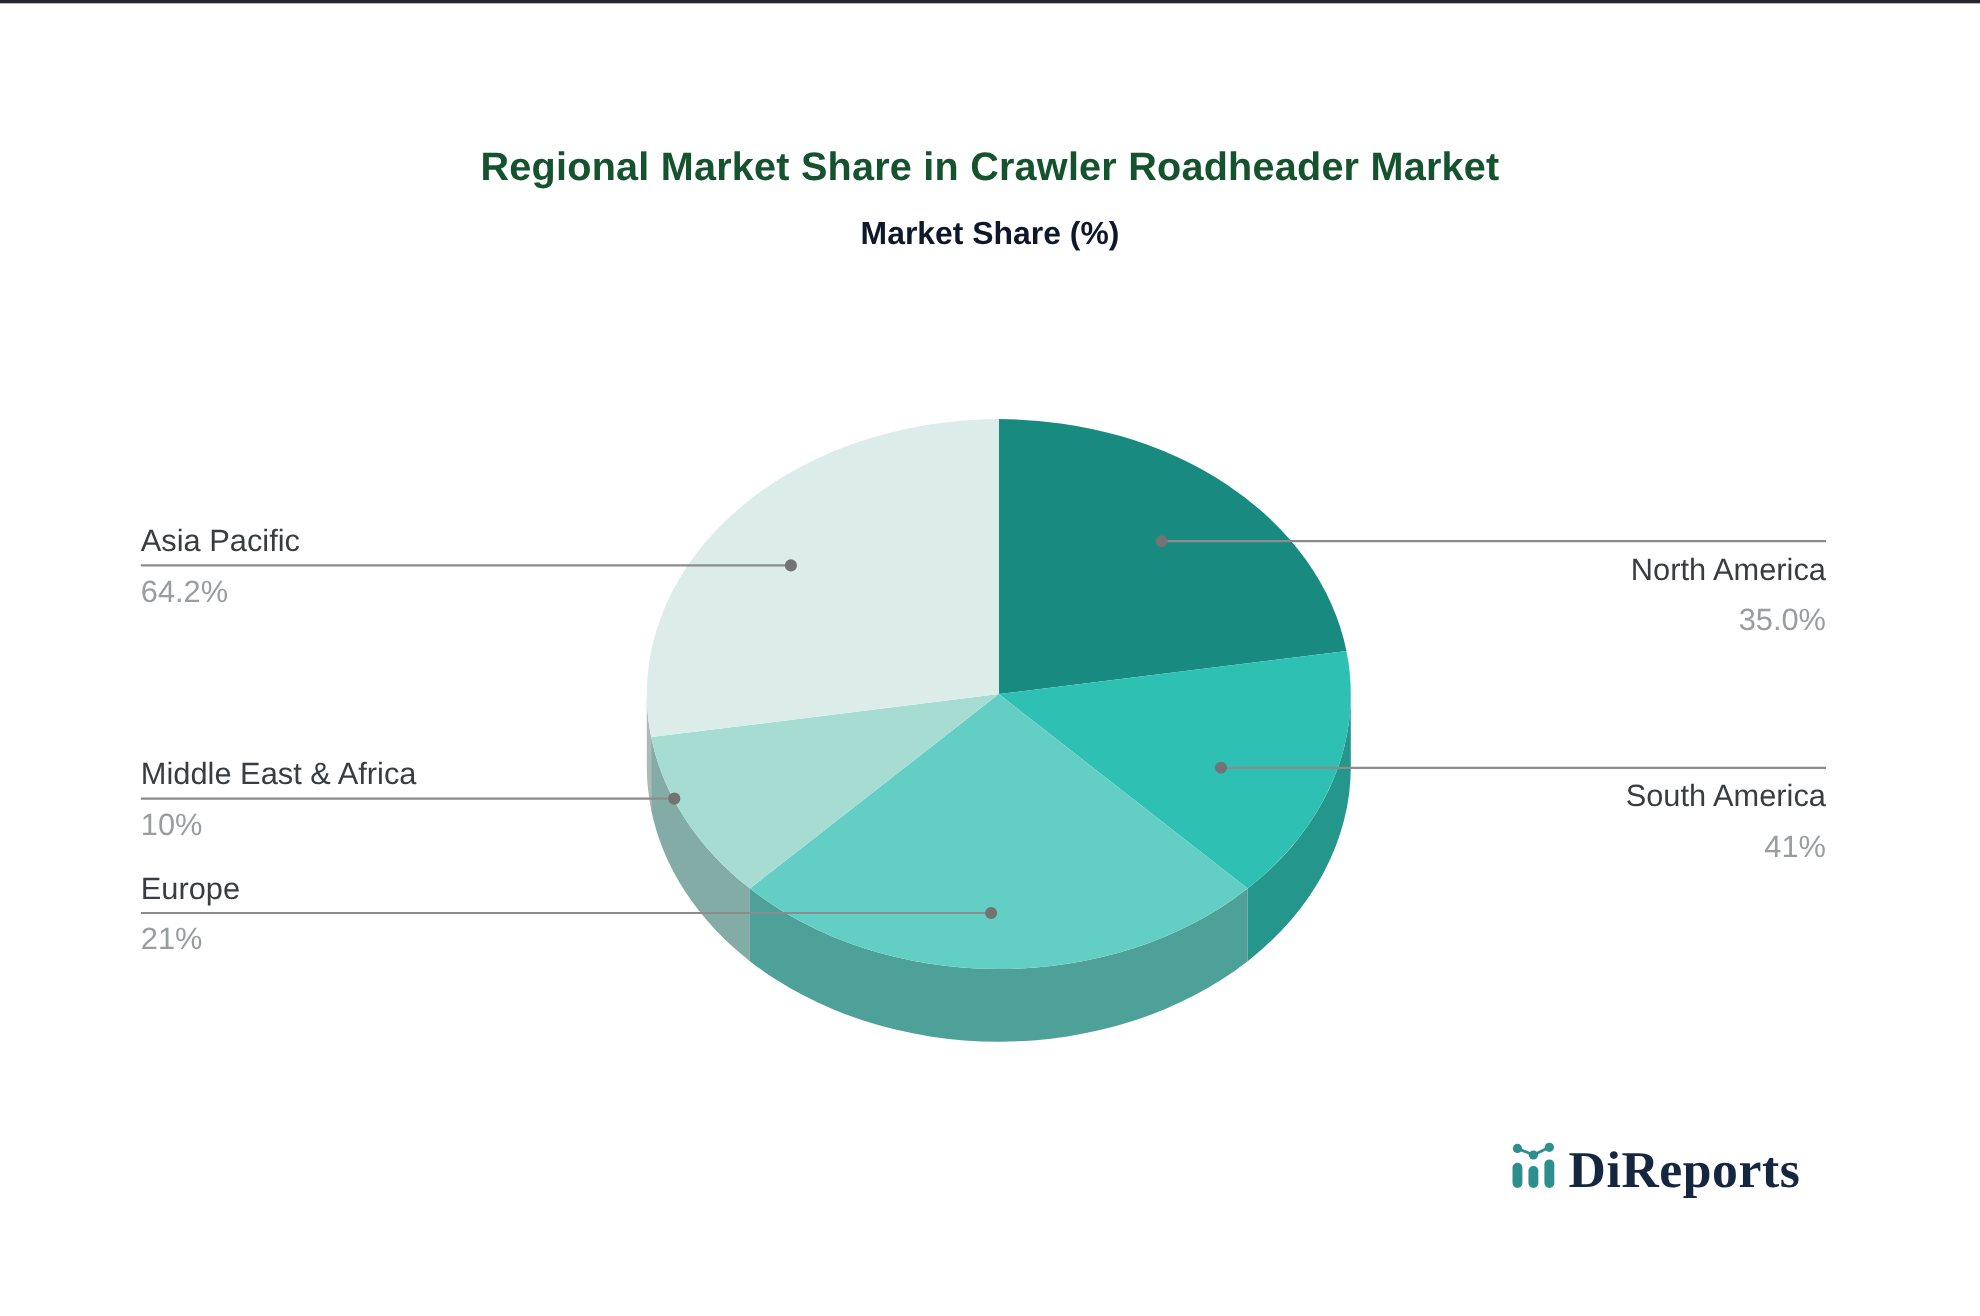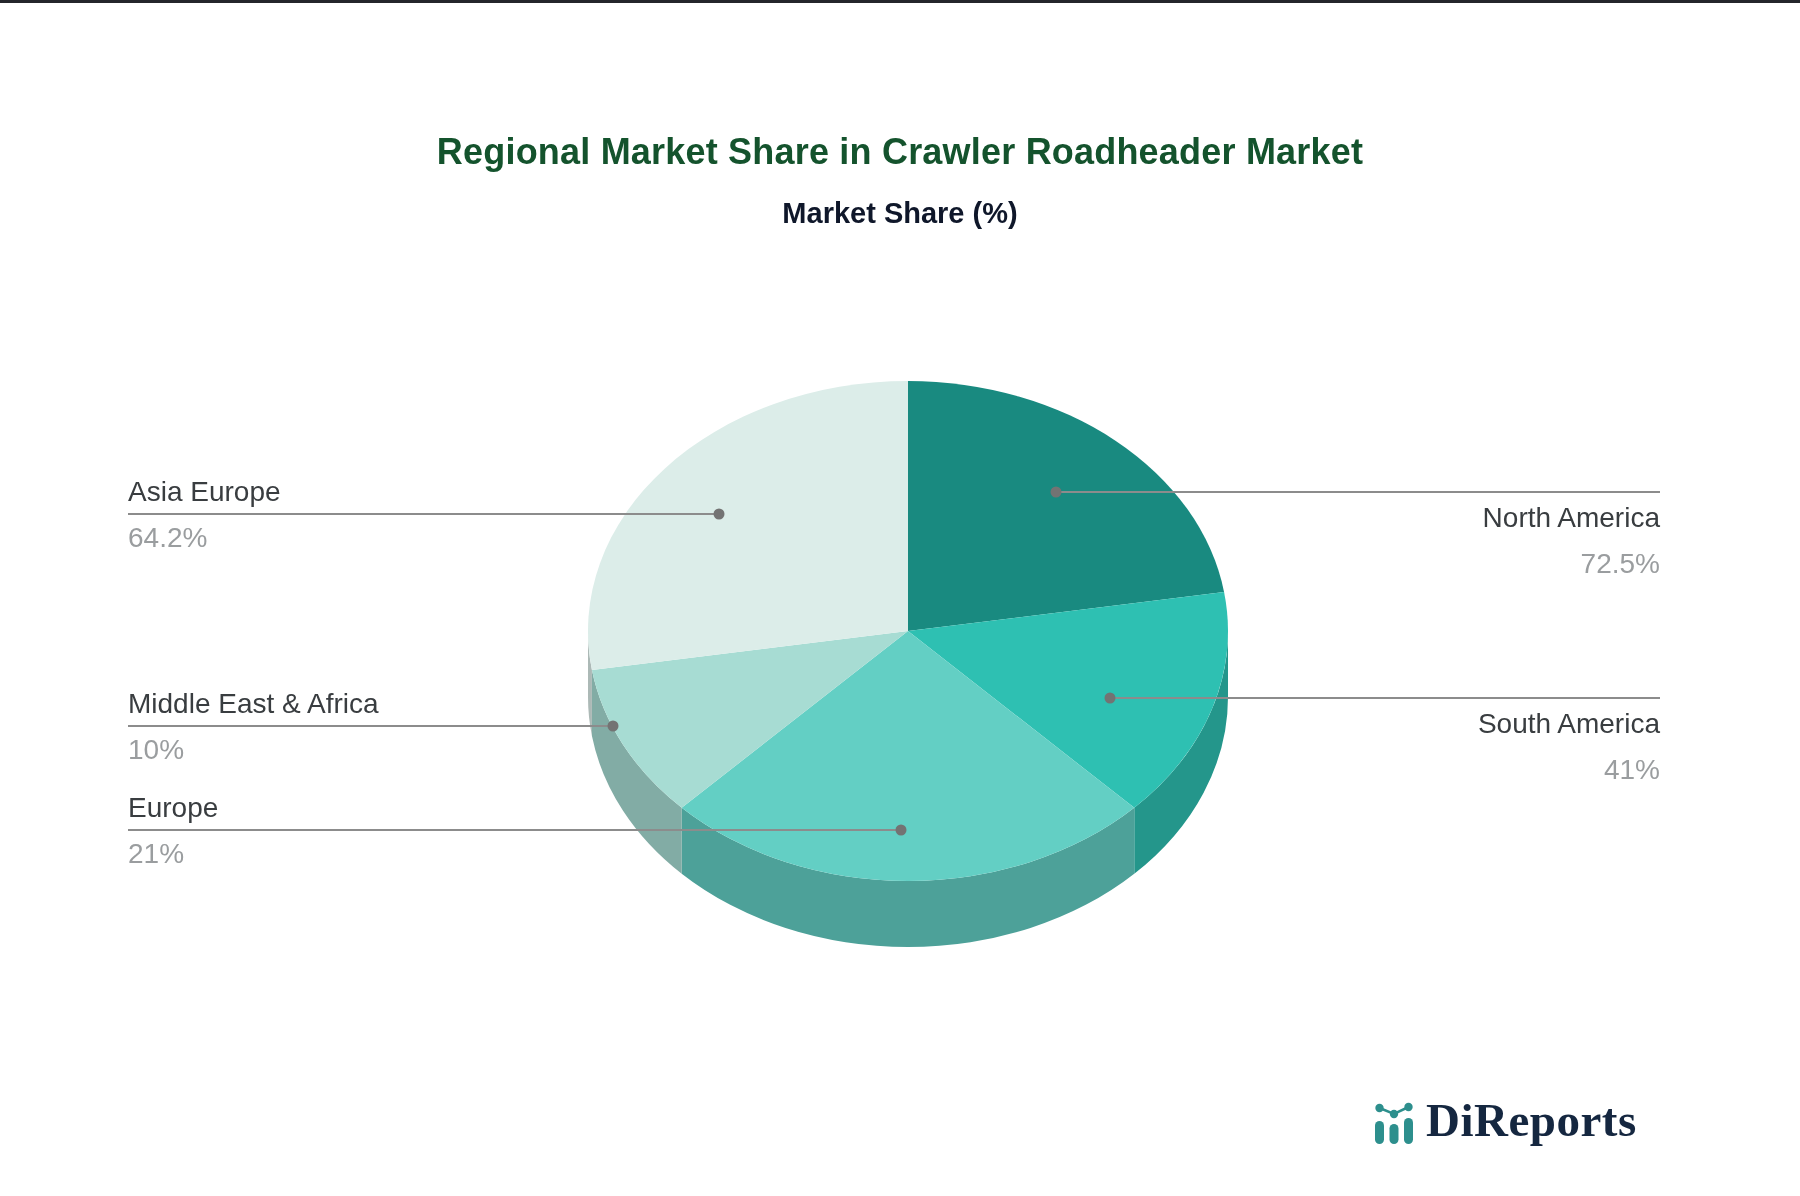--- a/index.html
+++ b/index.html
@@ -81,7 +81,7 @@
   <div class="lbl lleft n3">Middle East &amp; Africa</div>
   <div class="lbl pct lleft p3">10%</div>
 
-  <div class="lbl lleft n4">Asia Europe</div>
+  <div class="lbl lleft n4">Asia Pacific</div>
   <div class="lbl pct lleft p4">64.2%</div>
 
   <div class="logo">

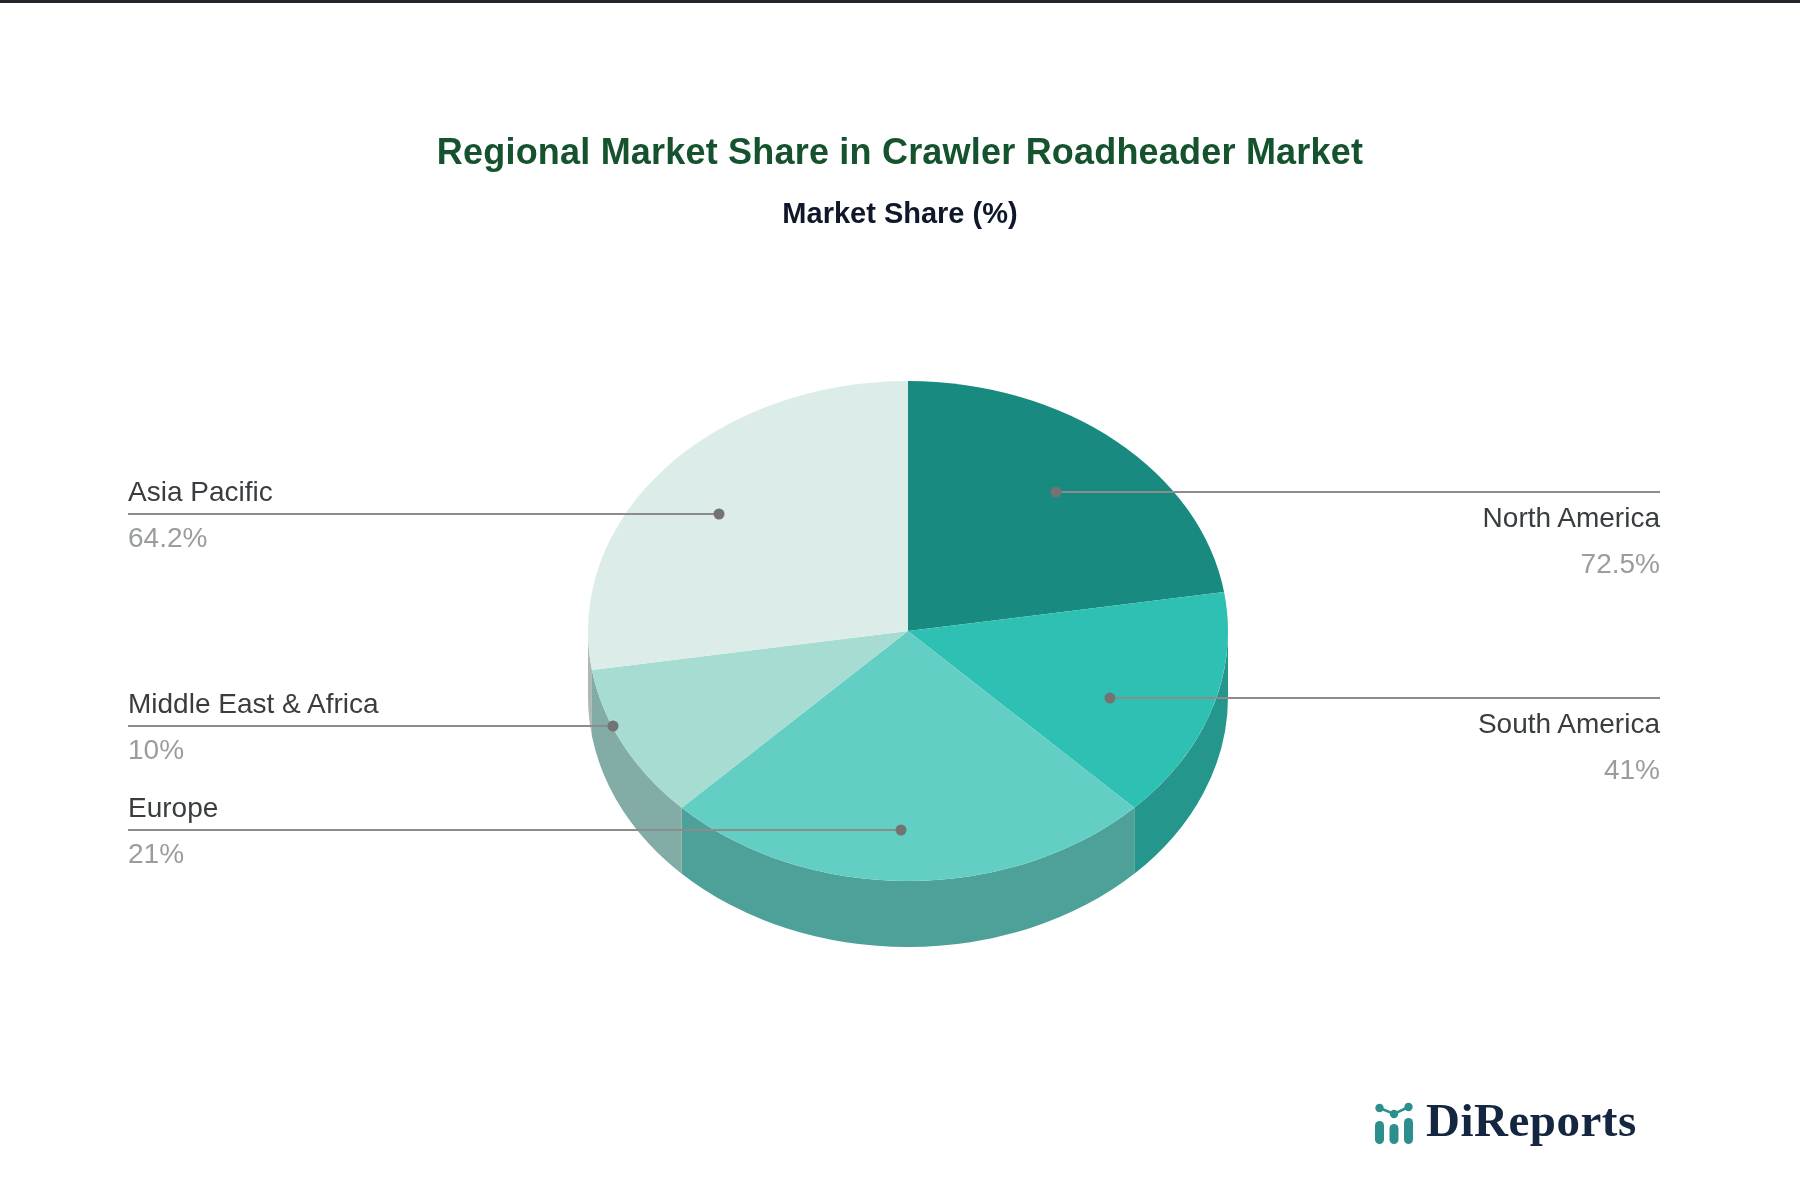--- a/index.html
+++ b/index.html
@@ -70,7 +70,7 @@
     </svg>
 
   <div class="lbl lright n0">North America</div>
-  <div class="lbl pct lright p0">72.5%</div>
+  <div class="lbl pct lright p0">35.0%</div>
 
   <div class="lbl lright n1">South America</div>
   <div class="lbl pct lright p1">41%</div>

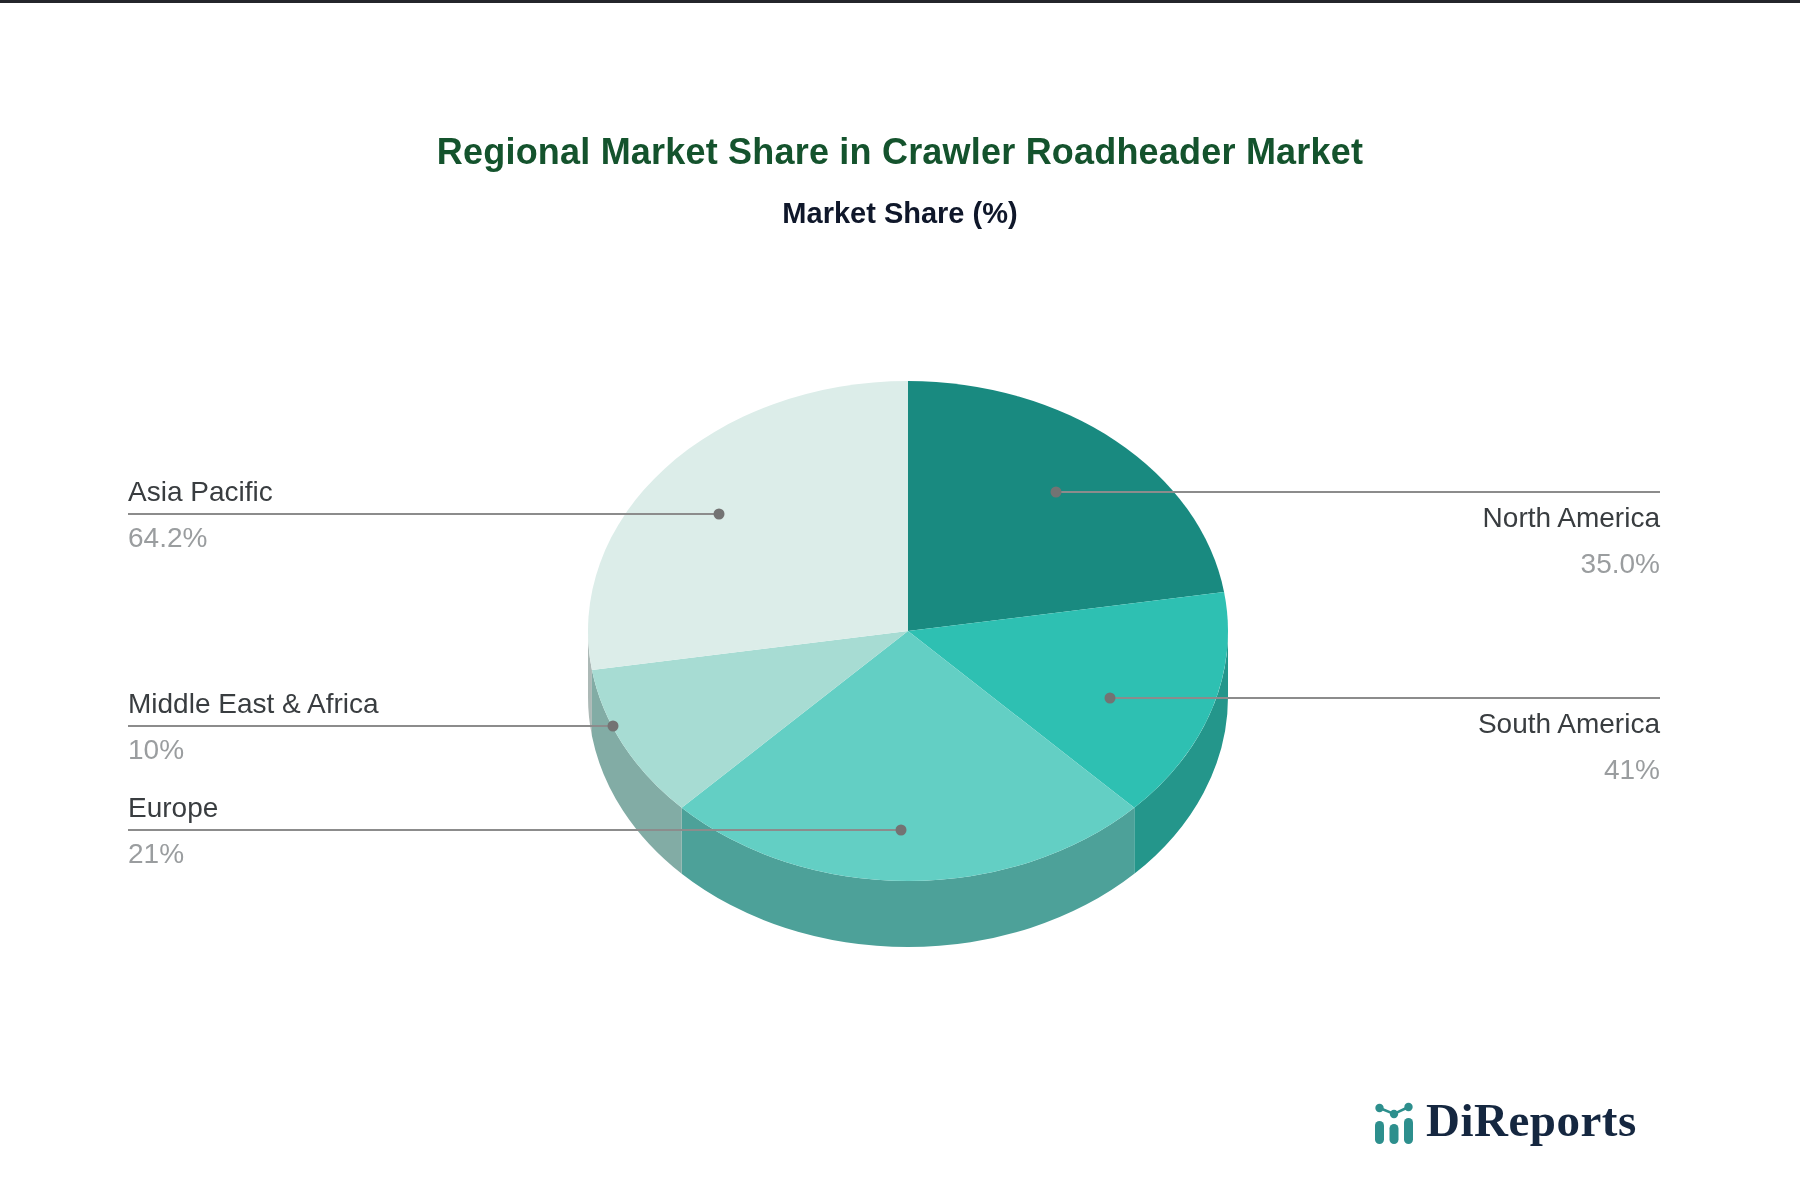--- a/index.html
+++ b/index.html
@@ -26,7 +26,7 @@
   .n2{top:789px}.p2{top:835px}
   .n3{top:685px}.p3{top:731px}
   .n4{top:473px}.p4{top:519px}
-  .logo{position:absolute;left:1372px;top:1090px;display:flex;align-items:flex-end;gap:8px;}
+  .logo{position:absolute;left:1372px;top:1034px;display:flex;align-items:flex-start;gap:8px;}
   .logo-text{font-family:"Liberation Serif", serif;font-weight:bold;font-size:47px;color:#152740;letter-spacing:0.5px;}
 </style>
 </head>

